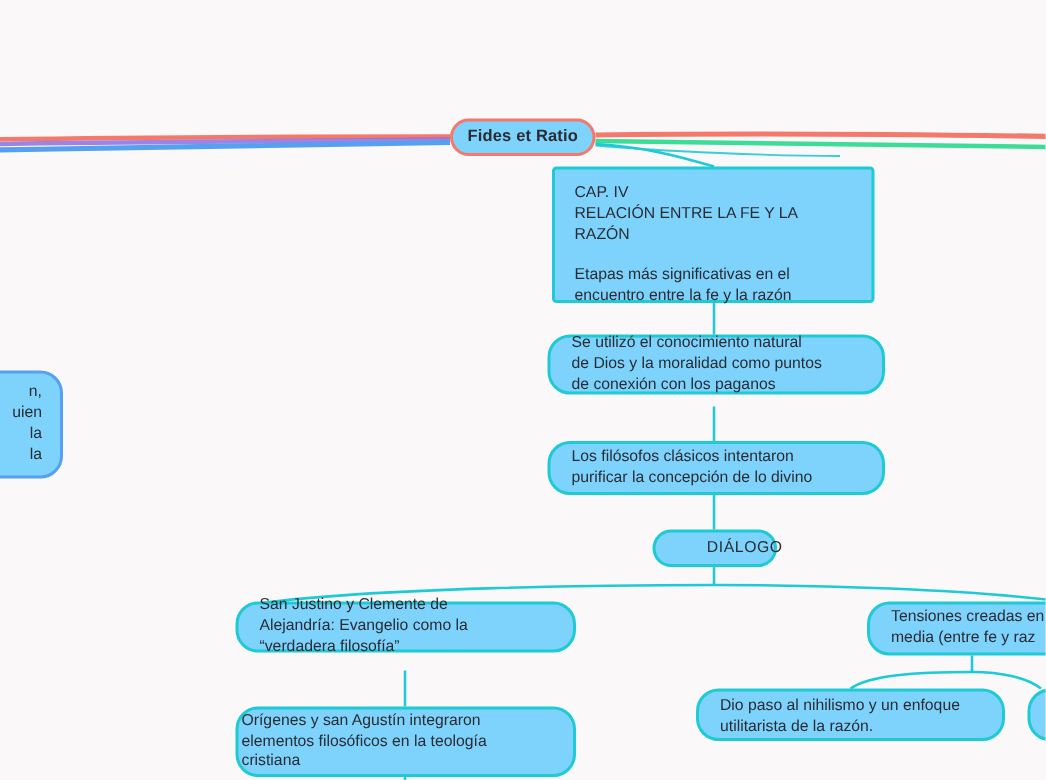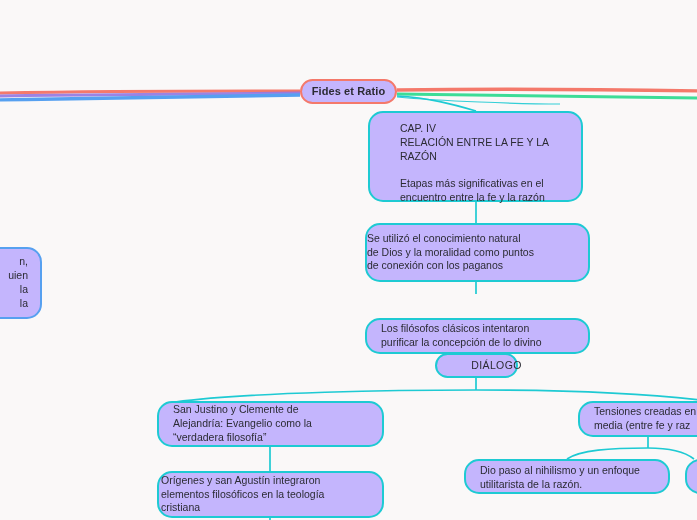--- a/index.html
+++ b/index.html
@@ -31,7 +31,7 @@
   .node {
     position: absolute;
     box-sizing: border-box;
-    background: #c4b5fd;
+    background: #7dd3fc;
     border-style: solid;
     border-width: 2px;
     display: flex;

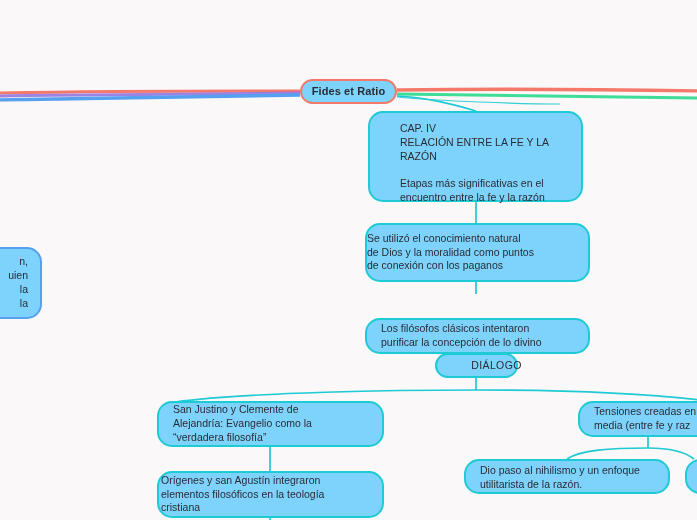--- a/index.html
+++ b/index.html
@@ -67,8 +67,8 @@
   #node-capiv {
     left: 368px; top: 111px;
     width: 215px; height: 91px;
-    border-radius: 15px;
-    padding: 9px 30px;
+    border-radius: 3px;
+    padding: 9px 13px;
     font-size: 10.5px;
     align-items: flex-start;
     z-index: 5;

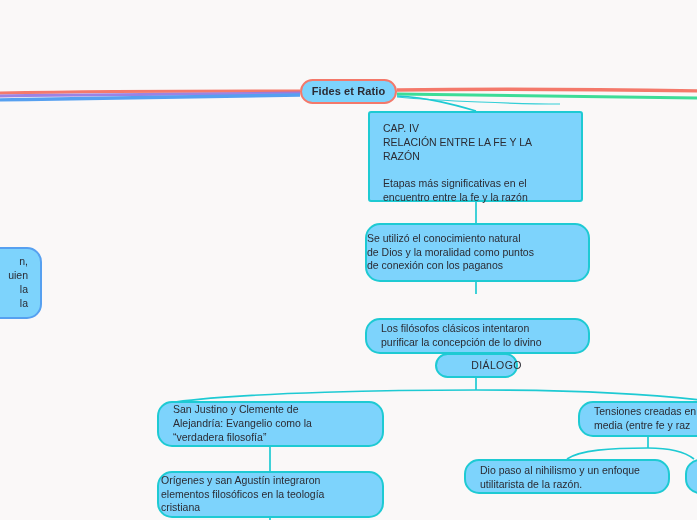--- a/index.html
+++ b/index.html
@@ -75,9 +75,9 @@
   }
   #node-conocimiento {
     left: 365px; top: 223px;
-    width: 225px; height: 59px;
-    border-radius: 15px;
-    padding: 0 0;
+    width: 225px; height: 40px;
+    border-radius: 15px;
+    padding: 0 14px;
     font-size: 10.5px;
     z-index: 5;
   }

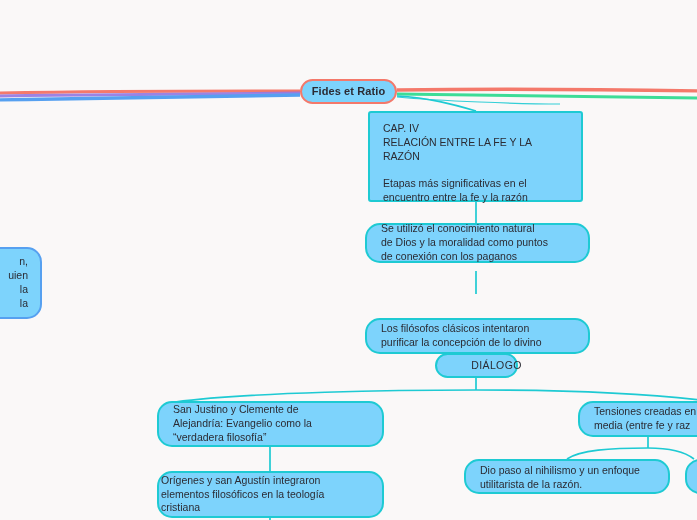--- a/index.html
+++ b/index.html
@@ -88,7 +88,6 @@
     padding: 0 14px;
     font-size: 10.5px;
     z-index: 5;
-    margin-top: 24px;
   }
   #node-dialogo {
     left: 435px; top: 353px;

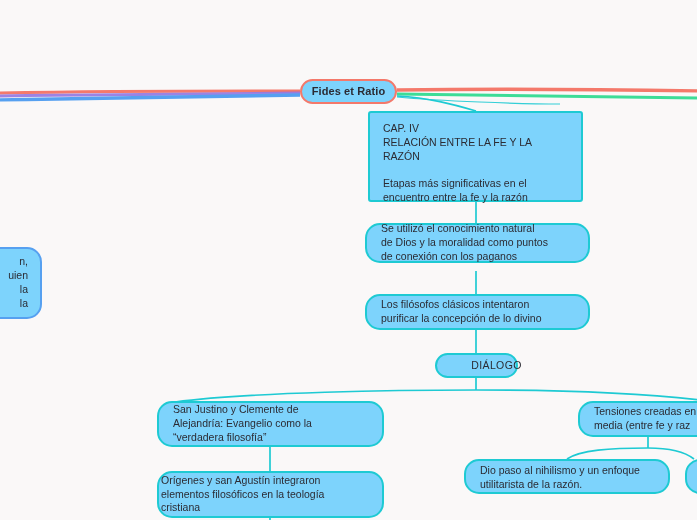--- a/index.html
+++ b/index.html
@@ -103,7 +103,7 @@
   
   #node-justino {
     left: 157px; top: 401px;
-    width: 227px; height: 46px;
+    width: 227px; height: 34px;
     border-radius: 15px;
     padding: 0 14px;
     font-size: 10.5px;

